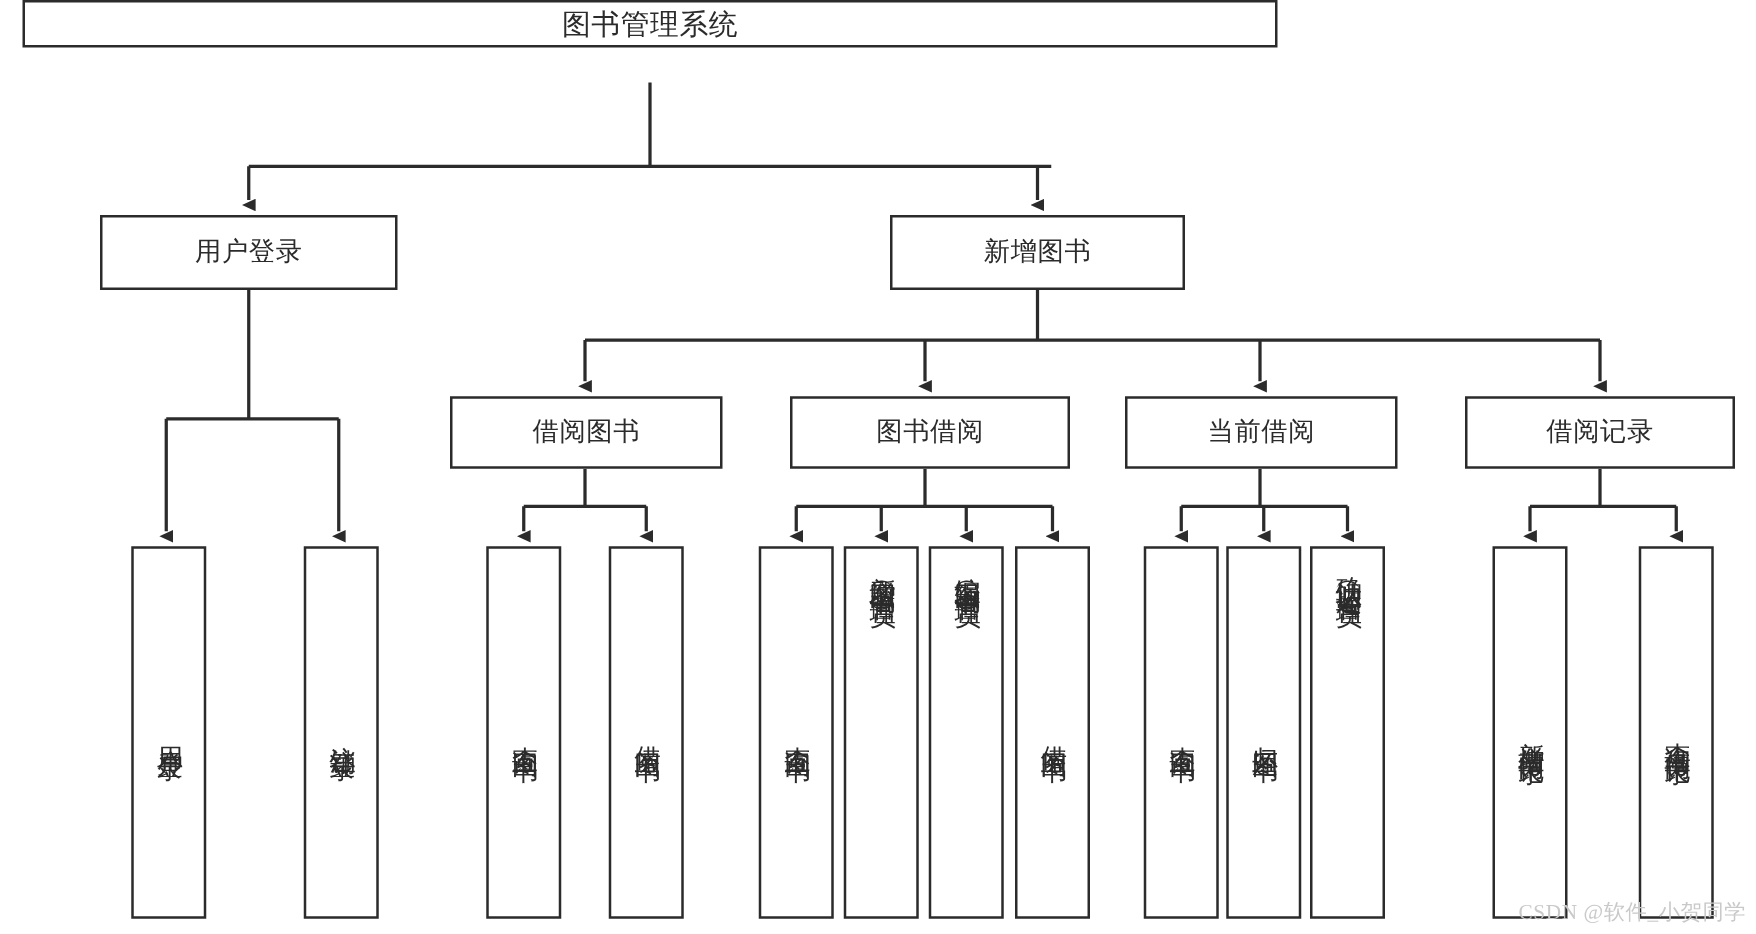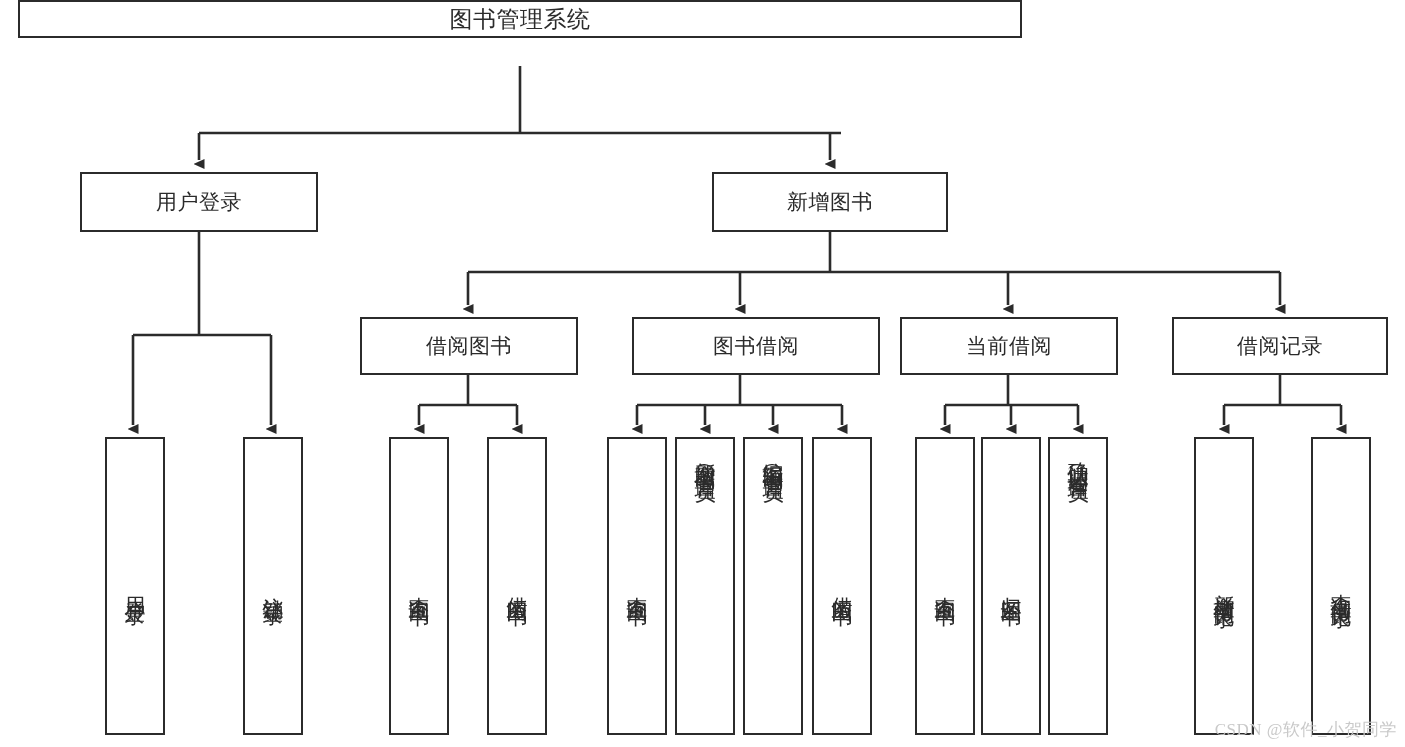--- a/index.html
+++ b/index.html
@@ -72,7 +72,7 @@
     font-size: 21px;
   }
   #node-new-book-rec { left: 360px;  width: 218px; }
-  #node-book-borrow  { left: 632px;  width: 248px; }
+  #node-book-borrow  { left: 632px;  width: 224px; }
   #node-current-loan { left: 900px;  width: 218px; }
   #node-loan-record  { left: 1172px; width: 216px; }
   

